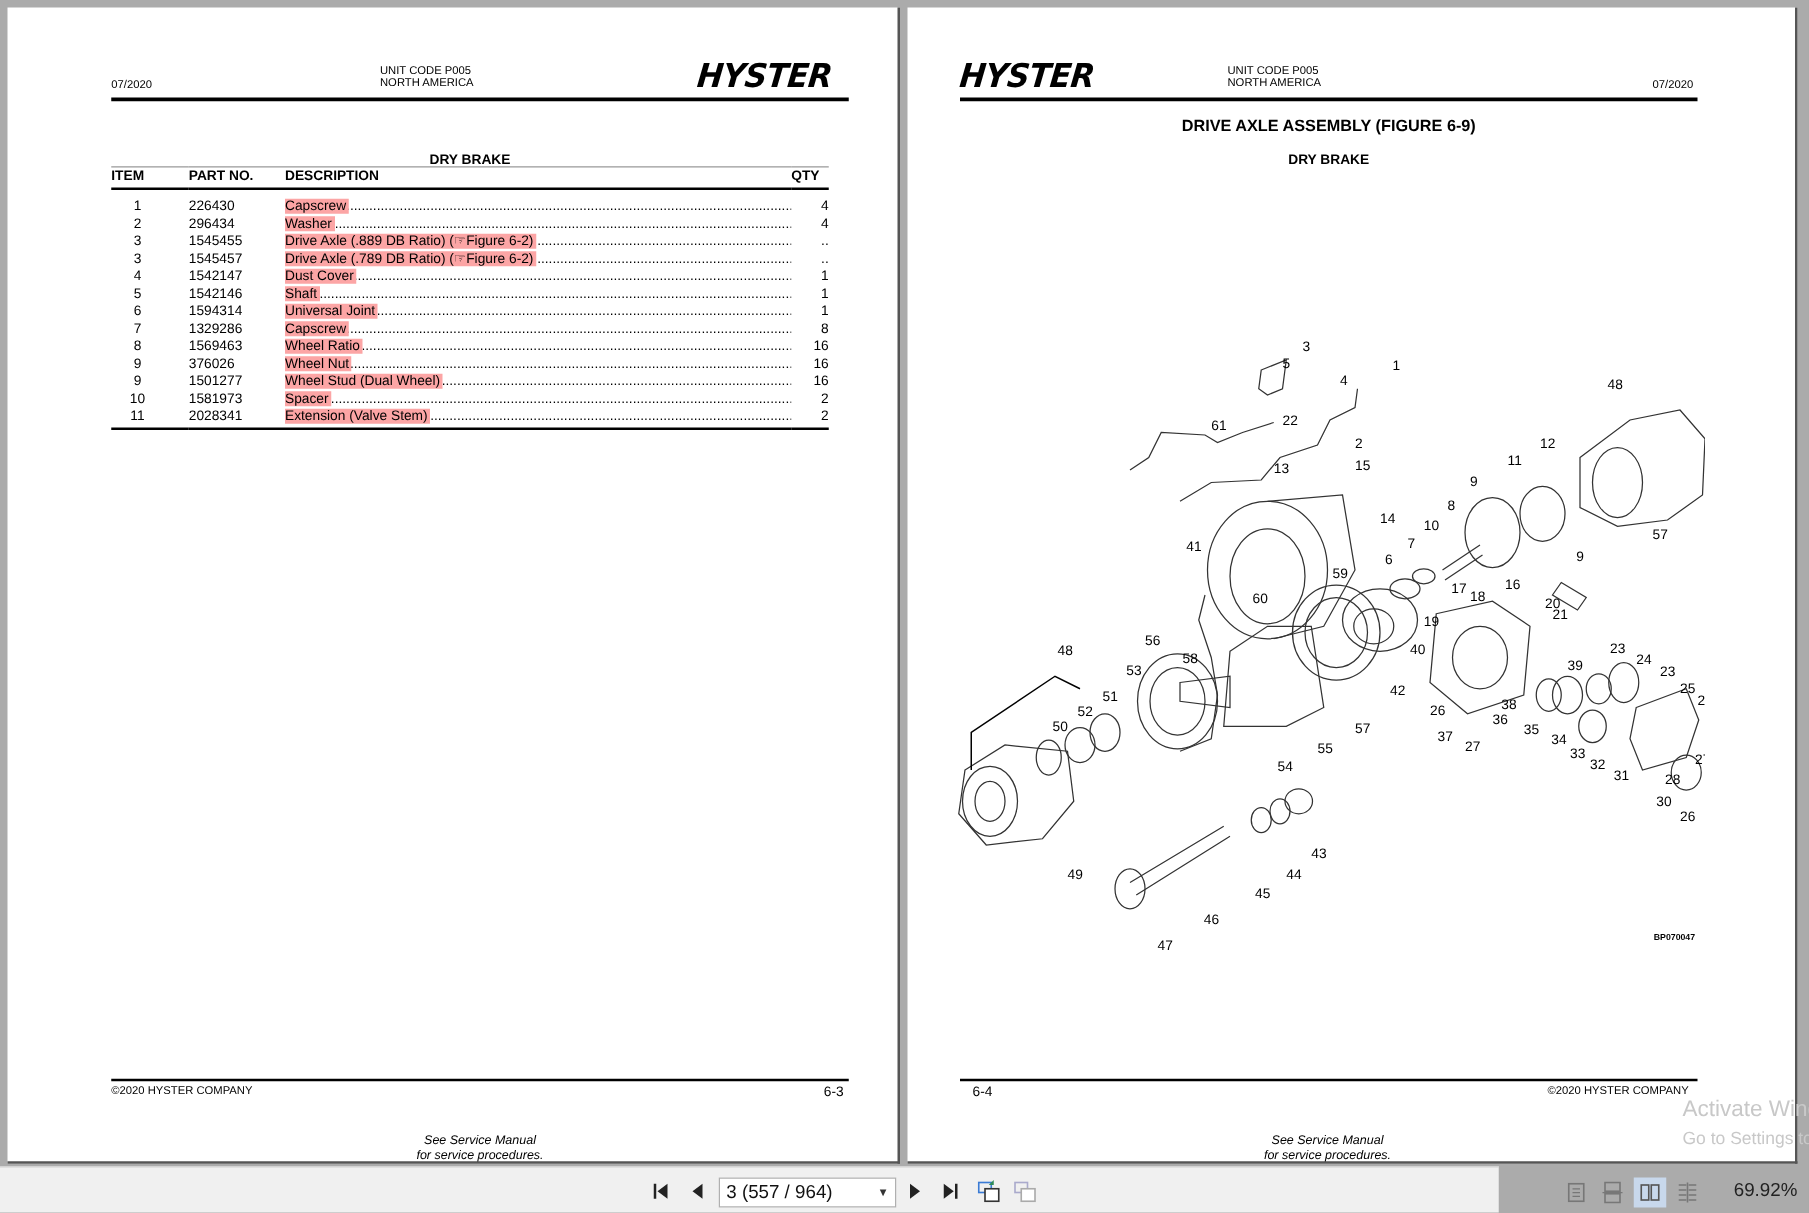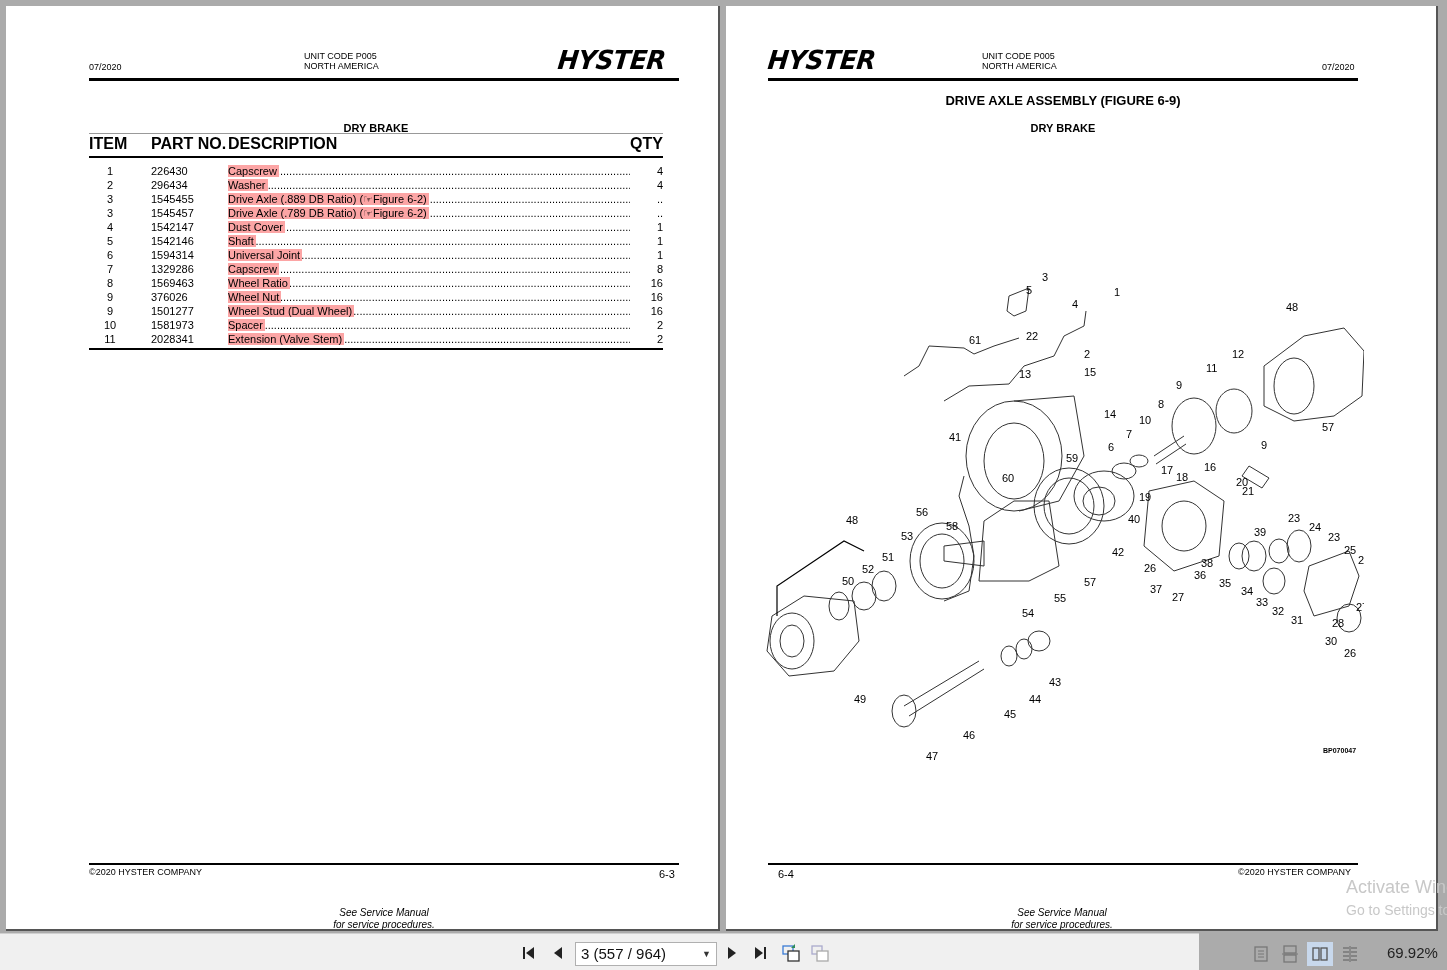--- a/index.html
+++ b/index.html
@@ -17,7 +17,7 @@
   .subtitle { position: absolute; top: 104px; font-weight: bold; font-size: 11px; text-align: center; margin-top: 12px; }
 
   table.parts { position: absolute; left: 83px; top: 127px; width: 574px; border-collapse: collapse; font-size: 11px; }
-  table.parts th { font-weight: bold; font-size: 16px; text-align: left; padding: 1px 0 3px 0; border-top: 1px solid #999; border-bottom: 2px solid #000; }
+  table.parts th { font-weight: bold; font-size: 11px; text-align: left; padding: 1px 0 3px 0; border-top: 1px solid #999; border-bottom: 2px solid #000; }
   table.parts td { padding: 0; height: 14px; line-height: 14px; }
   table.parts tbody tr:first-child td { padding-top: 6px; height: 20px; }
   table.parts tbody tr:last-child td { border-bottom: 2px solid #000; padding-bottom: 2px; }

